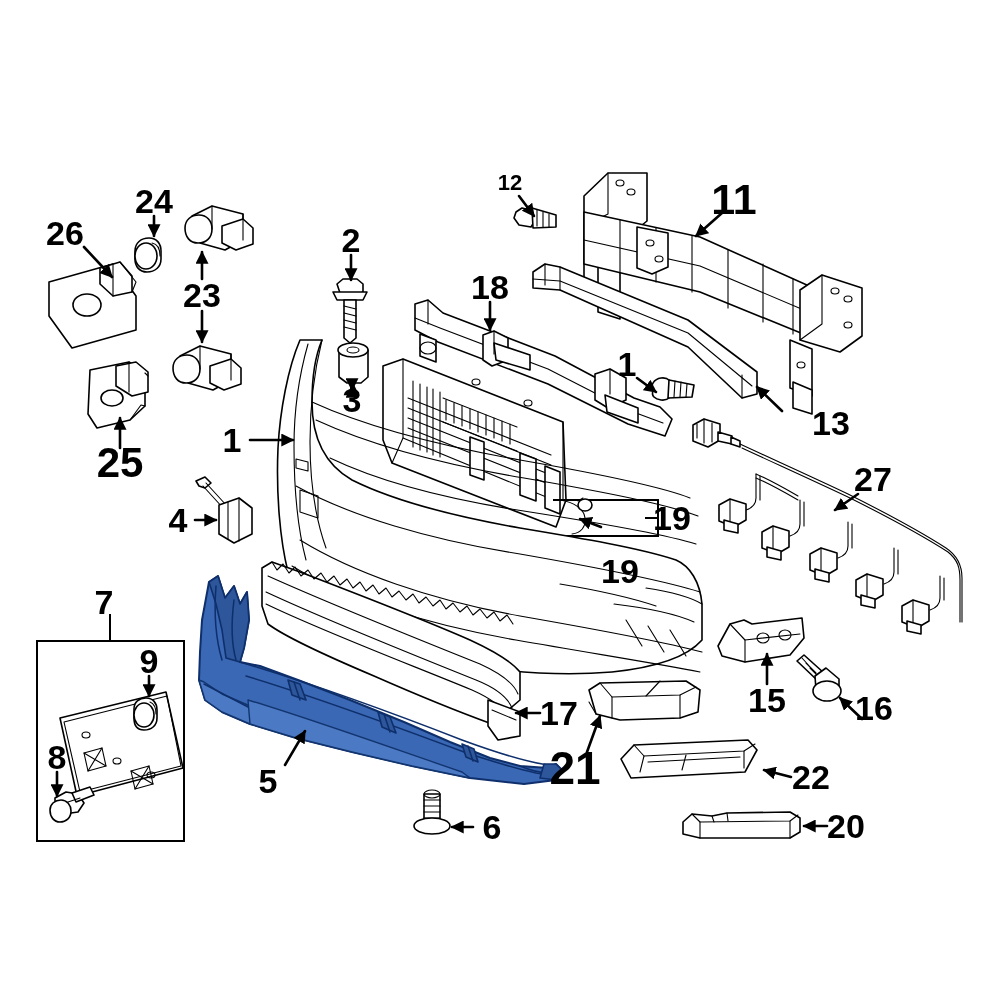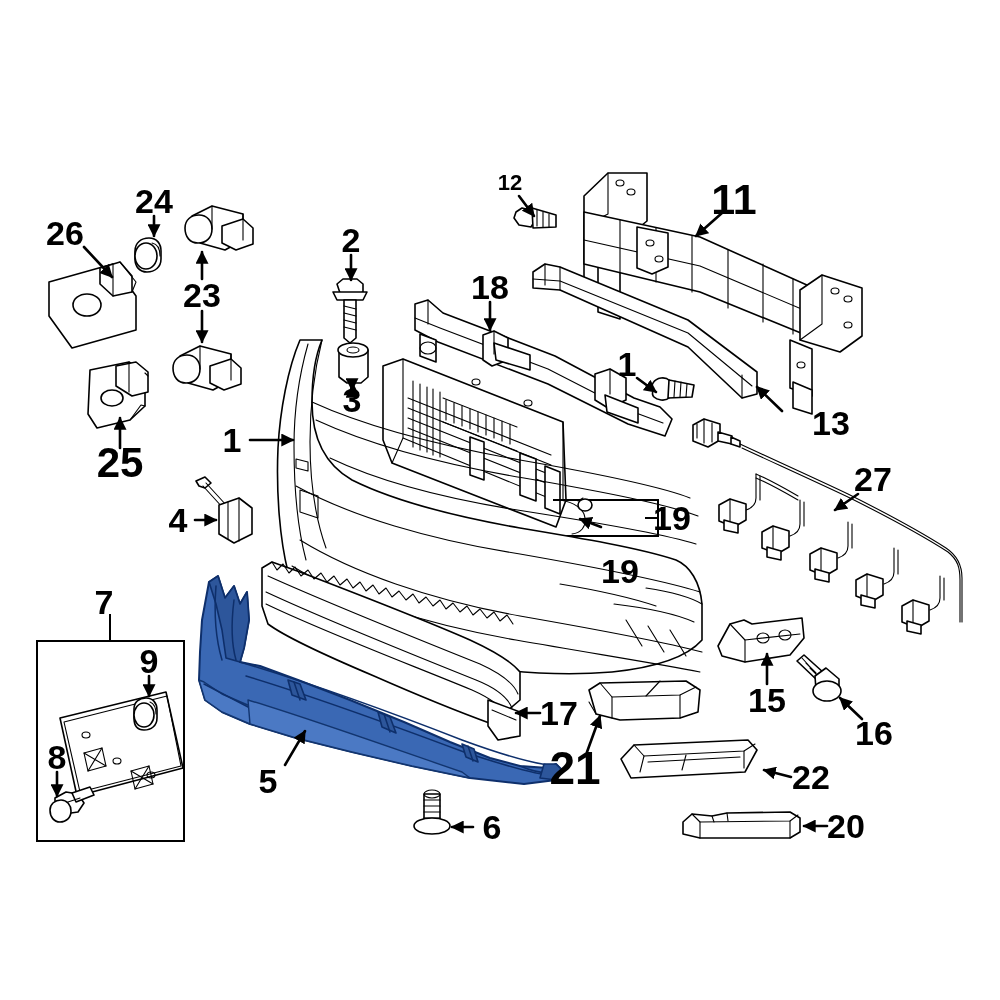--- a/index.html
+++ b/index.html
@@ -548,7 +548,7 @@
     <div class="callout" style="left: 831px; top: 423px; font-size: 34px;">13</div>
     <div class="callout" style="left: 627px; top: 364px; font-size: 34px;">1</div>
     <div class="callout" style="left: 767px; top: 700px; font-size: 34px;">15</div>
-    <div class="callout" style="left: 874px; top: 733px; font-size: 34px;">16</div>
+    <div class="callout" style="left: 874px; top: 708px; font-size: 34px;">16</div>
     <div class="callout" style="left: 559px; top: 713px; font-size: 34px;">17</div>
     <div class="callout" style="left: 672px; top: 518px; font-size: 34px;">19</div>
     <div class="callout" style="left: 620px; top: 531px; font-size: 34px; margin-top: 40px;">19</div>

